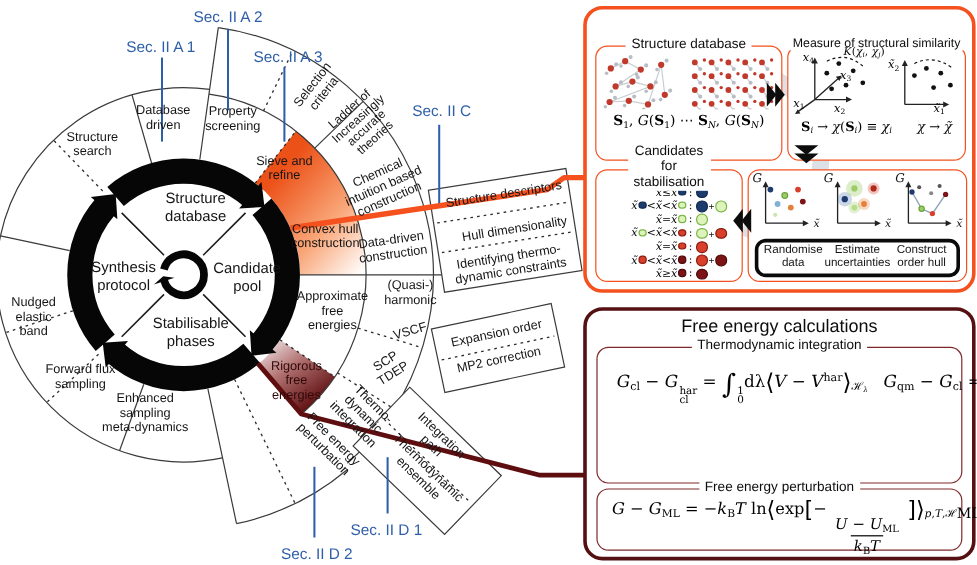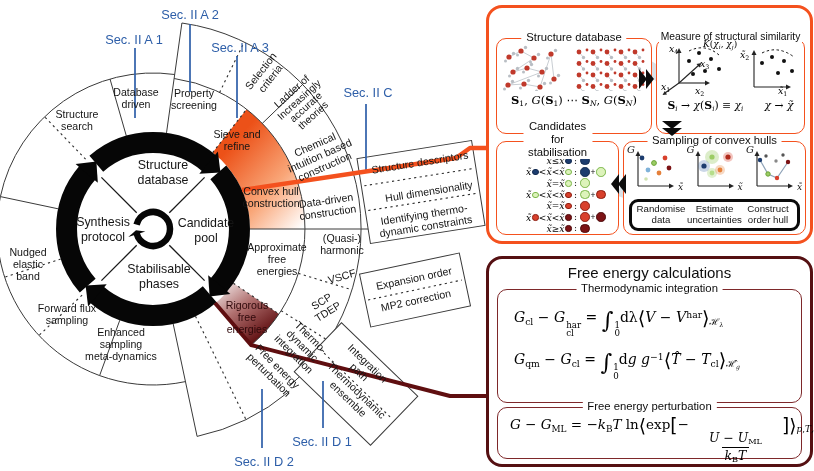--- a/index.html
+++ b/index.html
@@ -524,7 +524,6 @@
     </div>
 
     <div class="sub" style="left:134px;top:133px;width:181px;height:92px">
-      <span class="sublegend">Sampling of convex hulls</span>
       <div class="plots">
         <div class="plot">
           <span class="plab-g">G</span>

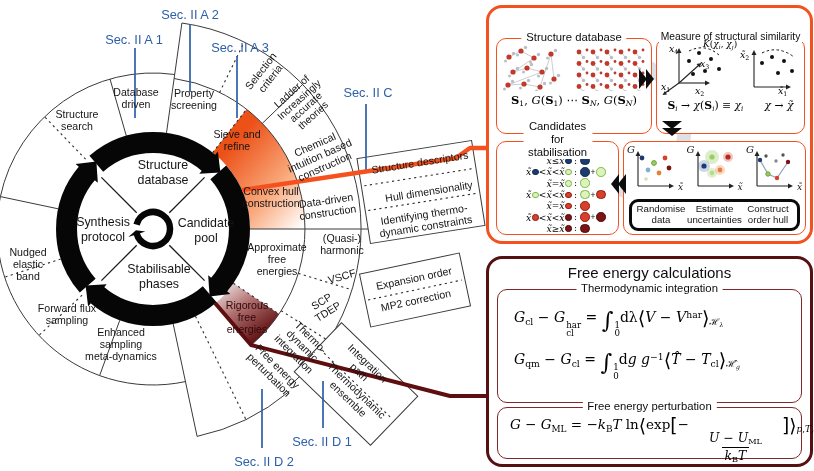--- a/index.html
+++ b/index.html
@@ -64,7 +64,7 @@
            padding:2px 3px 3px 3px}
   .step{font-size:9.7px;line-height:1.1;text-align:center;white-space:pre-line;flex:1}
   
-  .tieqs{display:flex;flex-direction:column;align-items:flex-start;gap:13px;padding:17px 0 0 16px}
+  .tieqs{display:flex;align-items:flex-start;gap:13px;padding:17px 0 0 16px}
   .fepeq{padding:7px 0 0 12px}
 </style>
 </head>

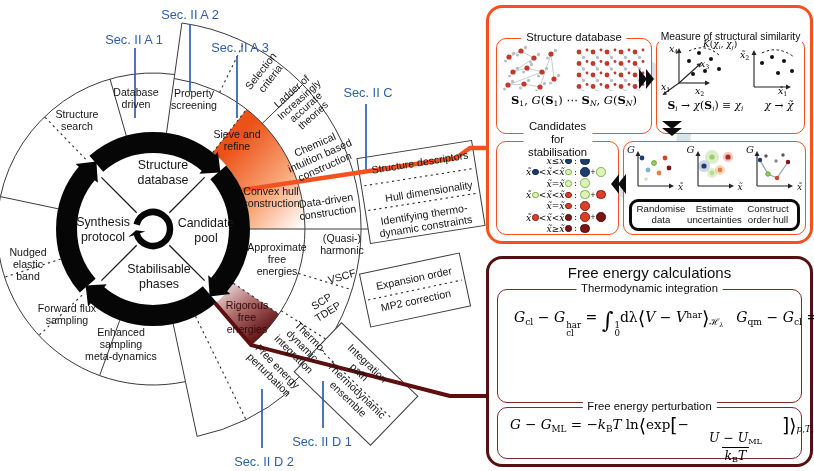--- a/index.html
+++ b/index.html
@@ -36,7 +36,7 @@
   .eq .big{font-size:138%;font-family:"DejaVu Sans",sans-serif;vertical-align:-0.14em}
   .eq .intg{font-size:160%;vertical-align:-0.25em}
   .eq .frac{display:inline-flex;flex-direction:column;align-items:center;vertical-align:-1.05em;
-            font-size:92%;line-height:1.25;margin:0 20px;text-align:center}
+            font-size:92%;line-height:1.25;margin:0 7px;text-align:center}
   .eq .frac .den{border-top:1px solid #000;padding:0 3px}
   
   .molwrap{padding:4px 2px 0 2px}

